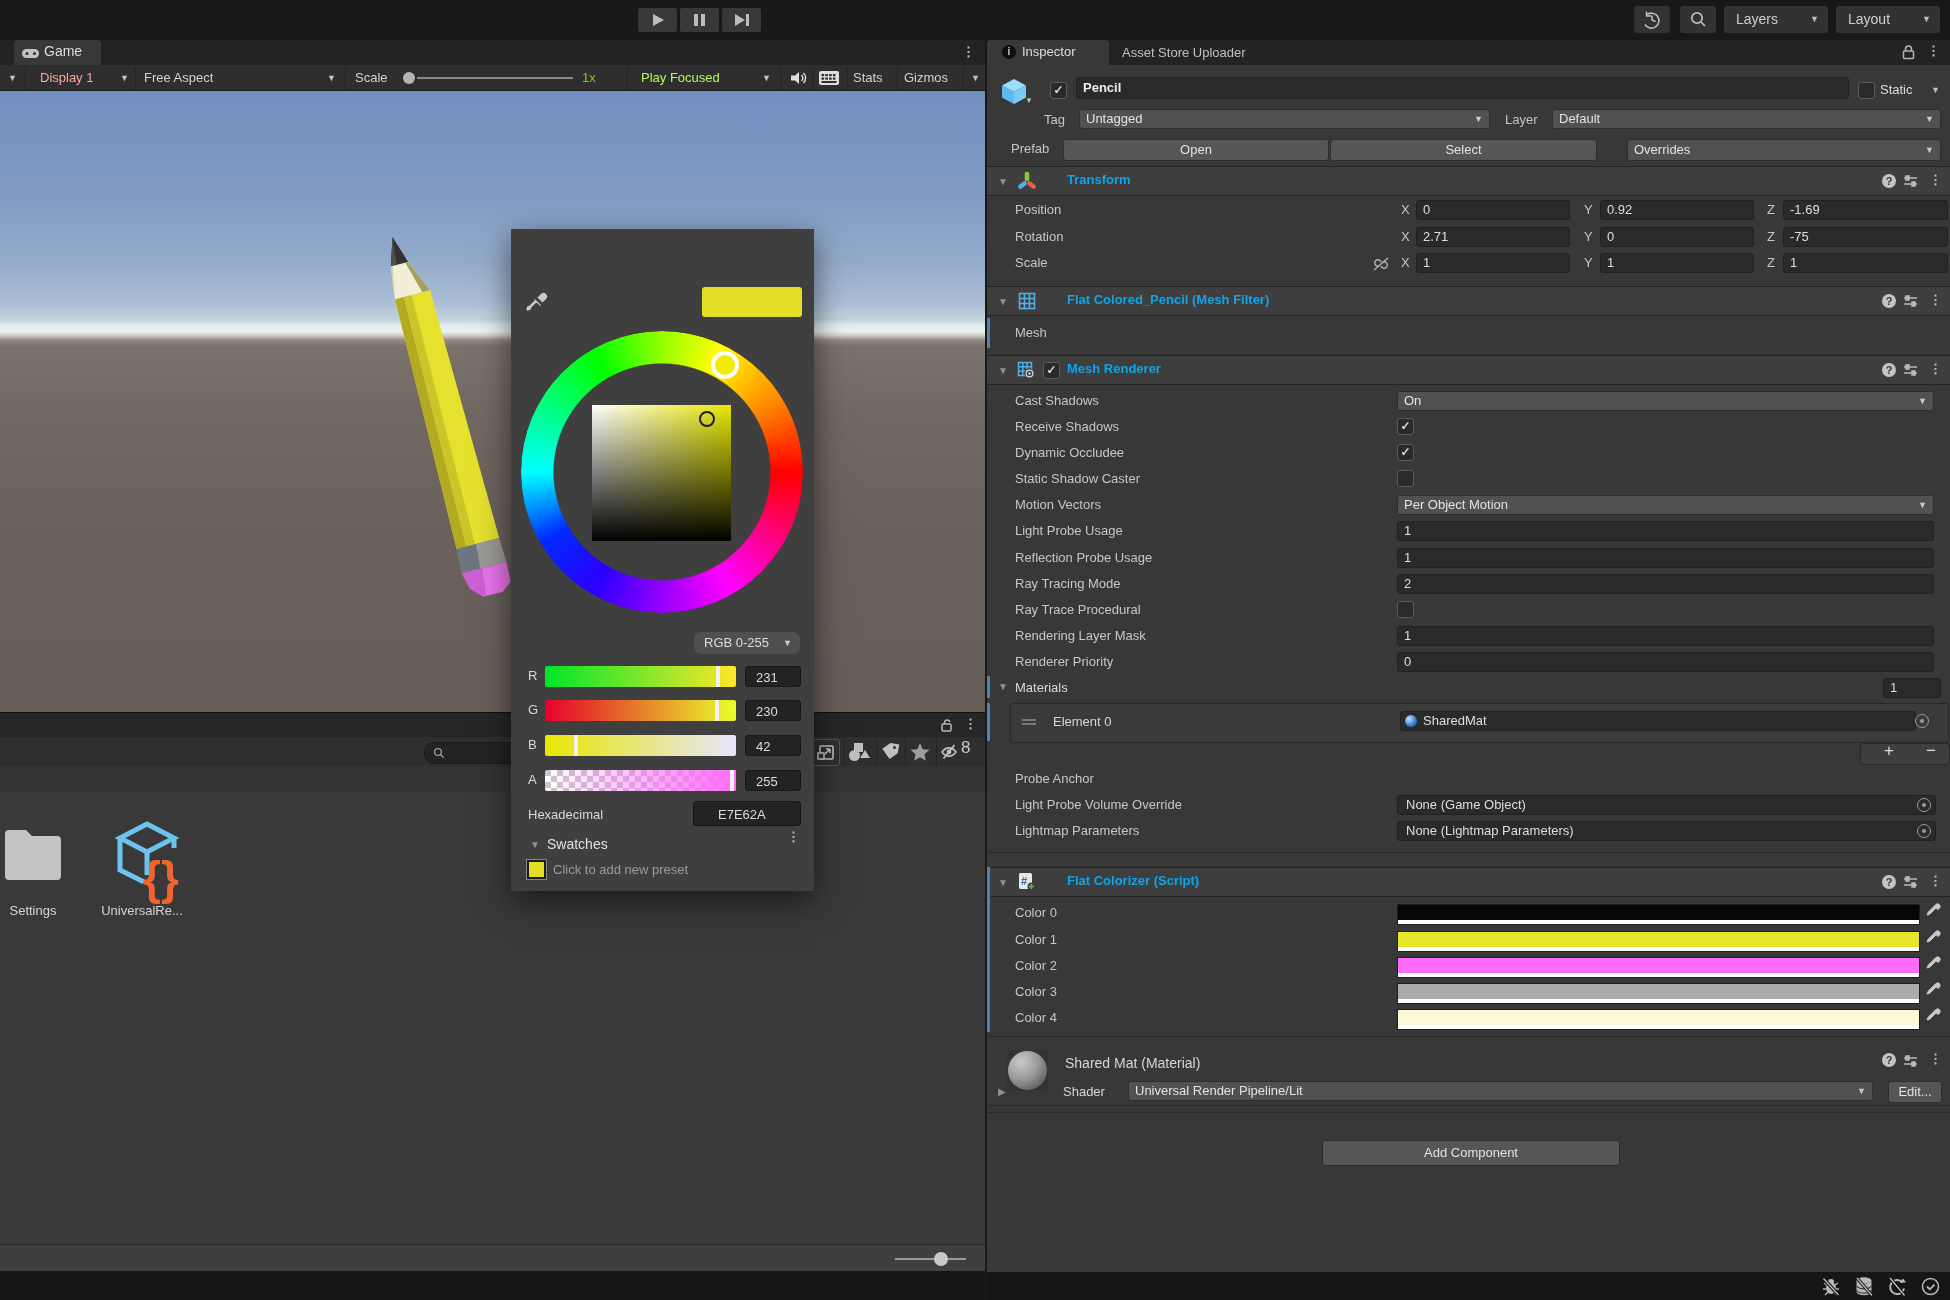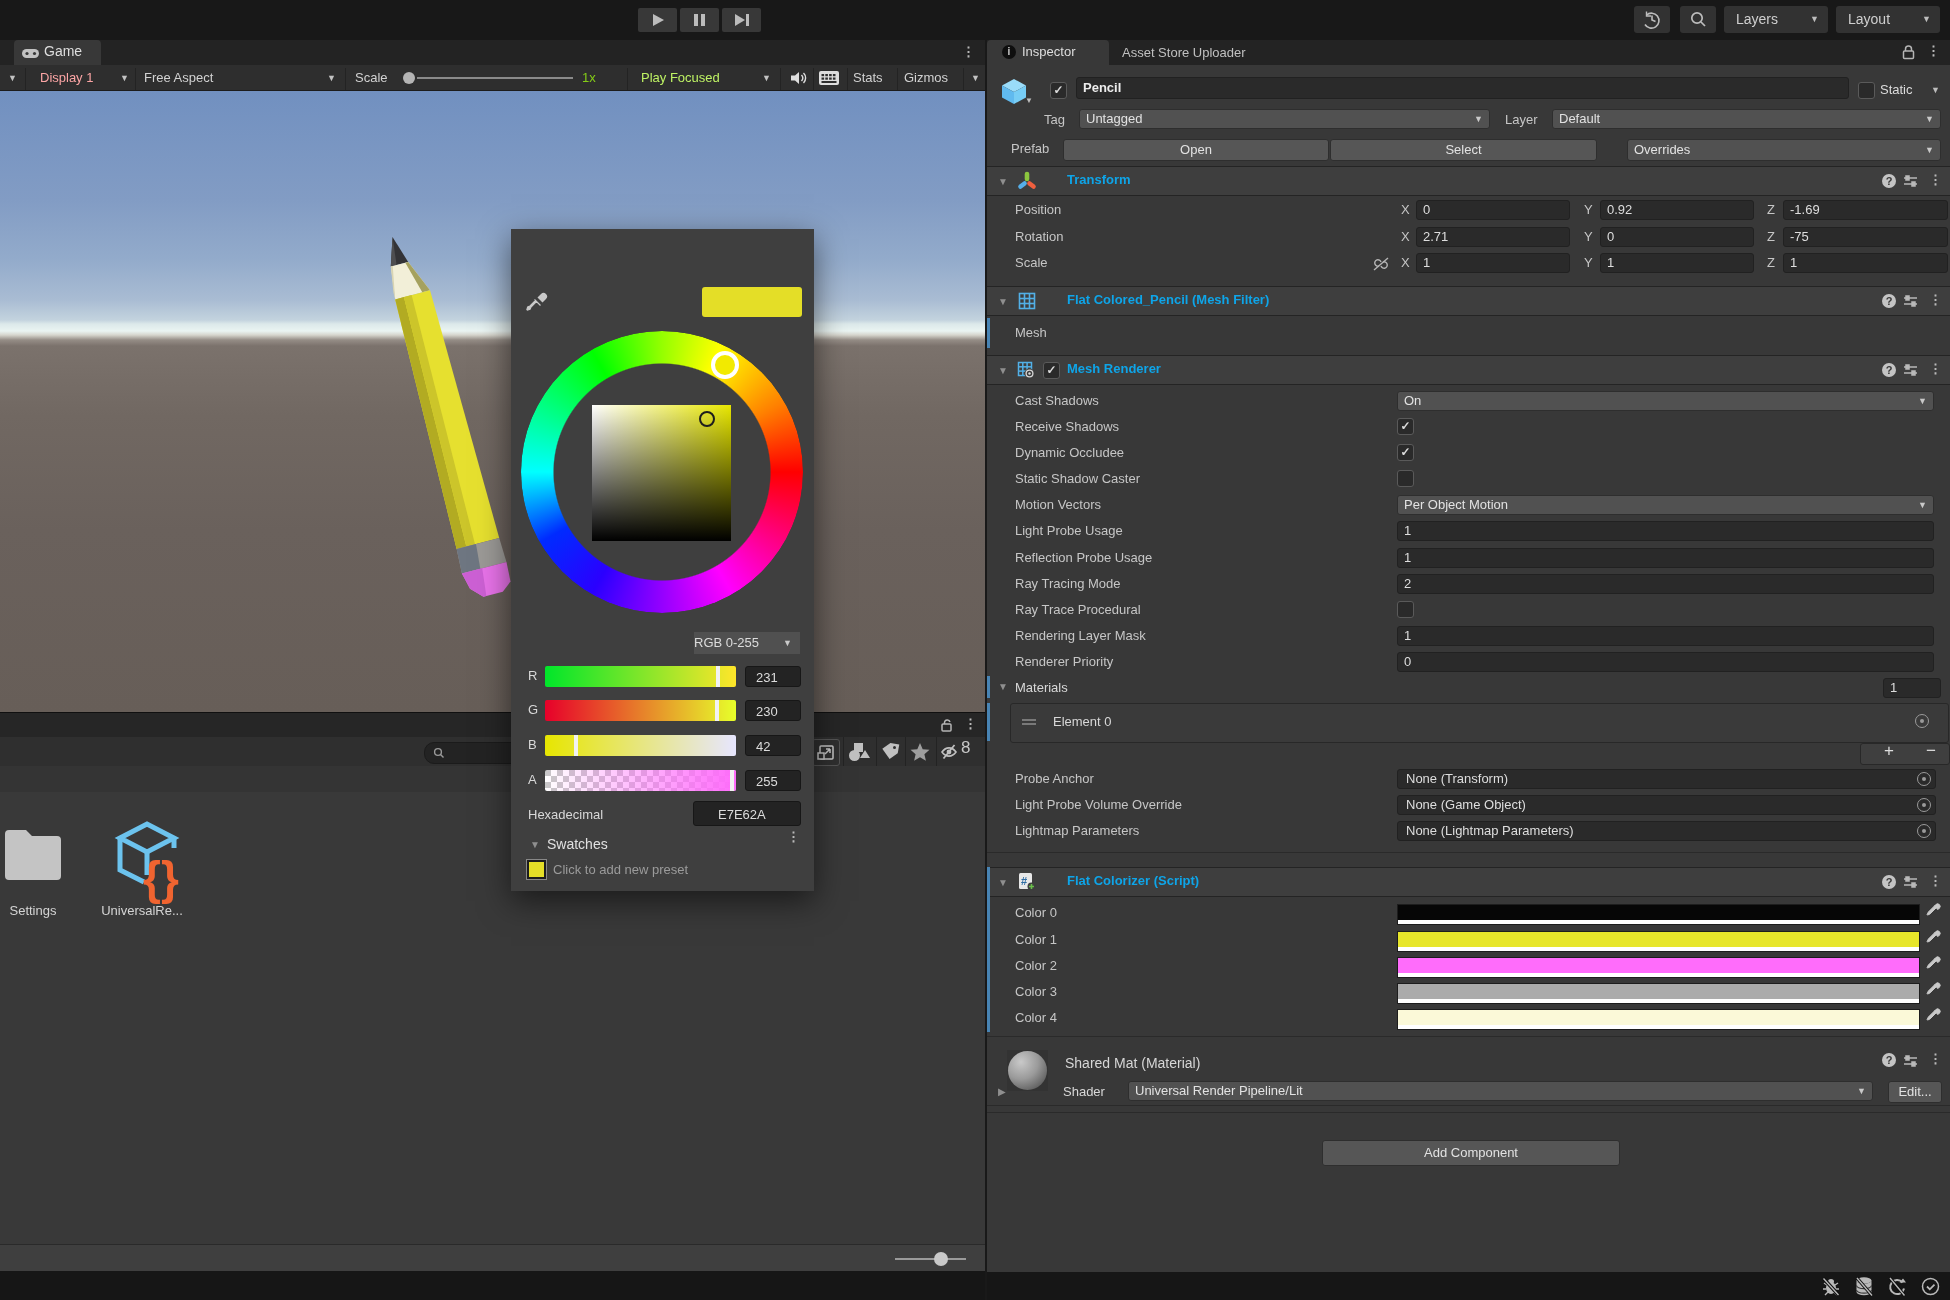--- a/index.html
+++ b/index.html
@@ -536,7 +536,7 @@
     <div class="abs" style="left:0;top:0;width:100%;height:100%;background:linear-gradient(to top,#000,rgba(0,0,0,0))"></div>
     <div class="abs" style="left:107px;top:6px;width:16px;height:16px;border:2px solid #1d1d1d;border-radius:50%;box-sizing:border-box"></div>
   </div>
-  <div class="abs" style="left:183px;top:403px;width:106px;height:22px;background:#505050;border-radius:0;color:#dcdcdc;font-size:13px;line-height:22px;box-sizing:border-box">RGB 0-255<span style="position:absolute;right:8px;top:0;font-size:9px;color:#c9c9c9">▼</span></div>
+  <div class="abs" style="left:183px;top:403px;width:106px;height:22px;background:#505050;border-radius:7px;color:#dcdcdc;font-size:13px;line-height:22px;padding-left:10px;box-sizing:border-box">RGB 0-255<span style="position:absolute;right:8px;top:0;font-size:9px;color:#c9c9c9">▼</span></div>
 
   <span class="lbl" style="left:17px;top:437px;color:#d8d8d8">R</span>
   <div class="abs" style="left:34px;top:437px;width:191px;height:21px;border-radius:2px;background:linear-gradient(to right,rgb(0,230,42),rgb(255,230,42))"></div>

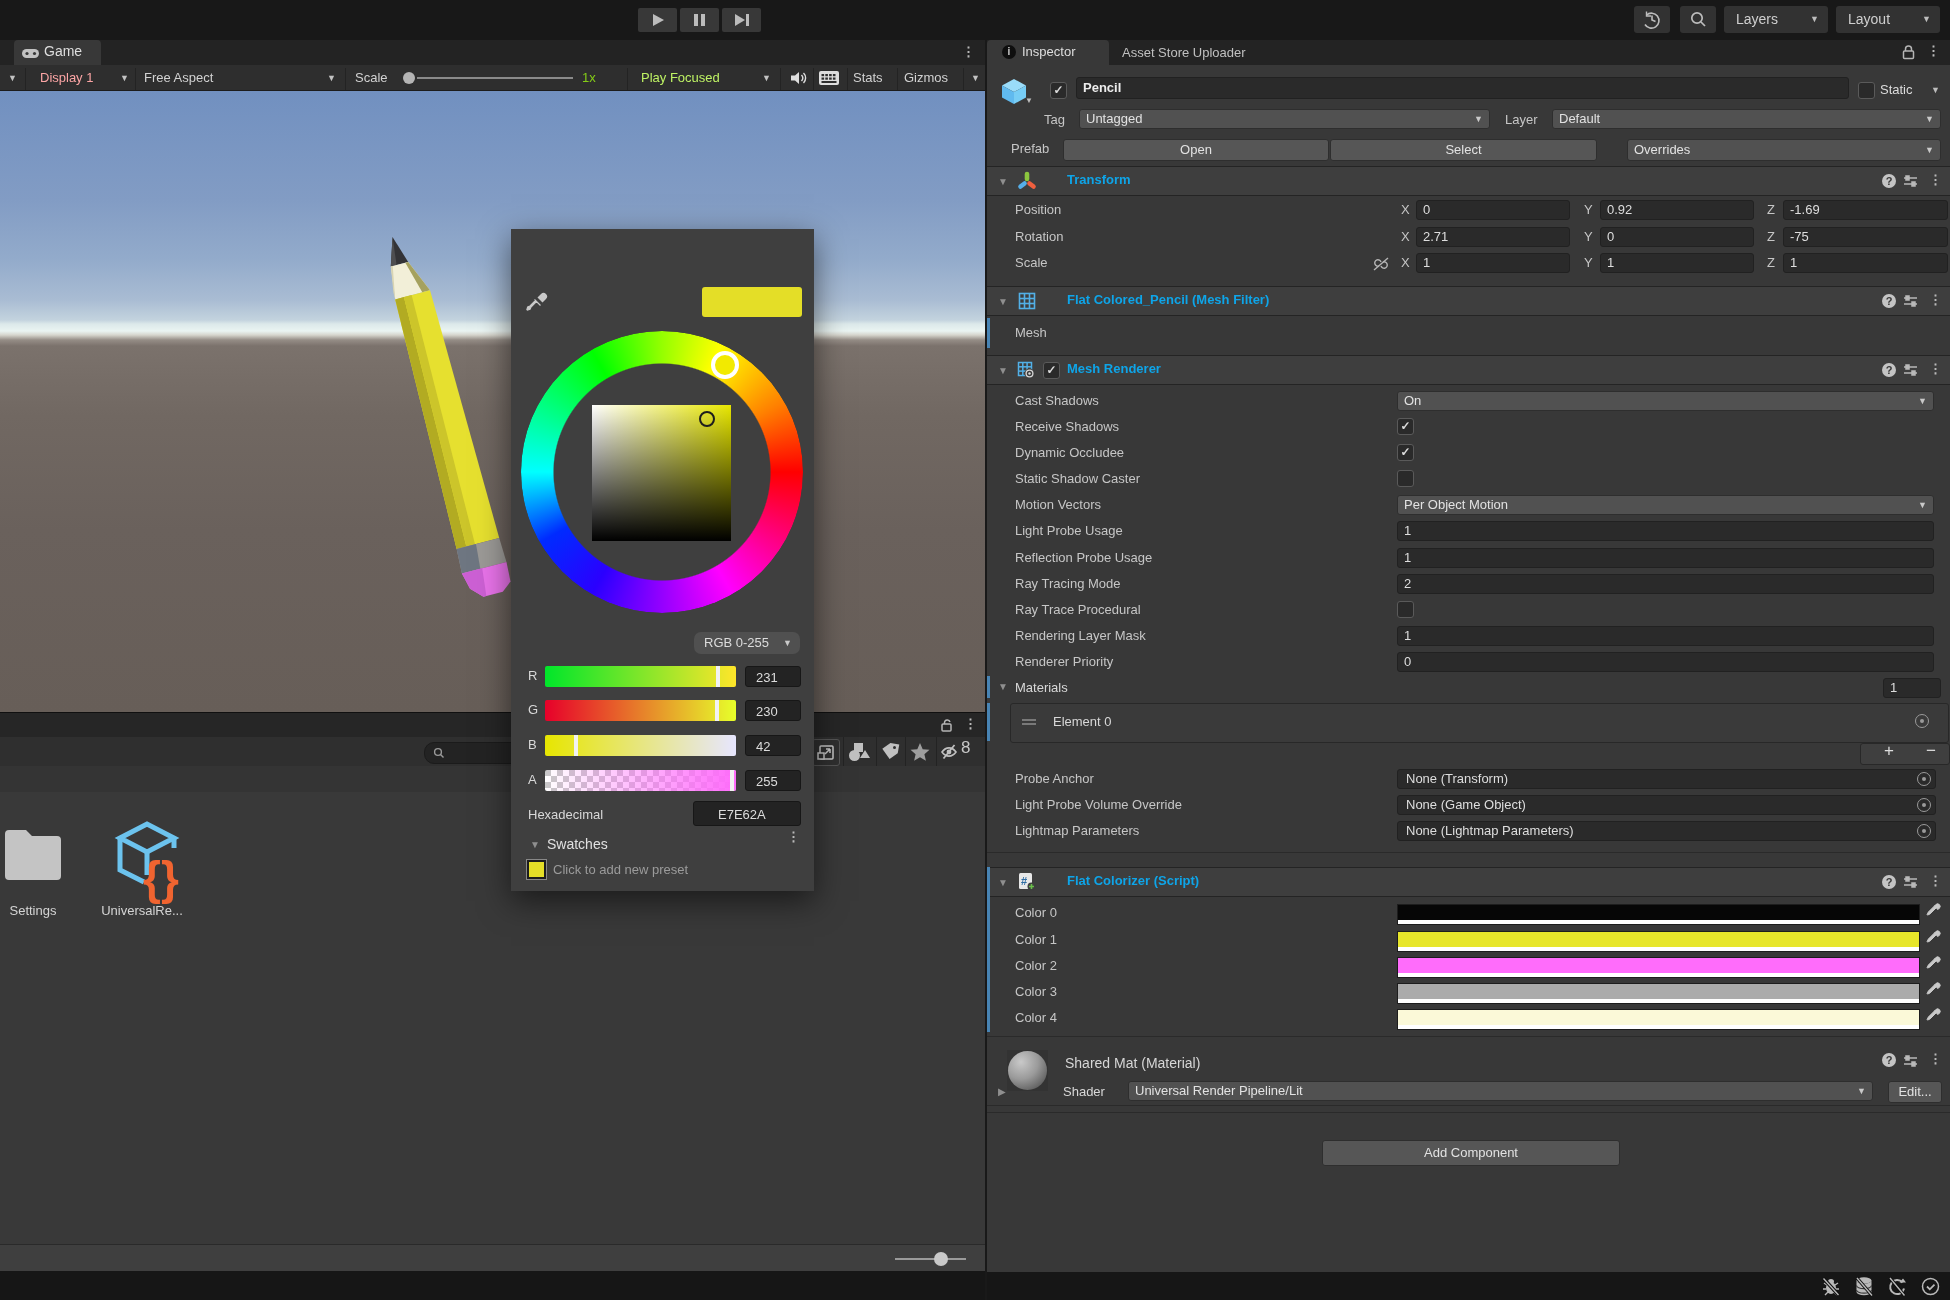--- a/index.html
+++ b/index.html
@@ -388,6 +388,9 @@
       </g>
     </svg>
   <span class="lbl" style="left:66px;top:672px;color:#d8d8d8">Element 0</span>
+  <div class="objfld" style="left:413px;top:671px;width:492px">
+    <span style="position:absolute;left:4px;top:3px;width:12px;height:12px;border-radius:50%;background:radial-gradient(circle at 4px 4px,#bfe3ff,#2d7fd0 60%,#0b4f96)"></span>
+    SharedMat</div>
   <div class="objdot" style="position:absolute;left:928px;top:674px;right:auto"></div>
   <div class="abs" style="left:873px;top:703px;width:88px;height:20px;background:#3f3f3f;border:1px solid #282828;border-radius:3px">
     <span style="position:absolute;left:23px;top:-3px;color:#dedede;font-size:17px">+</span>

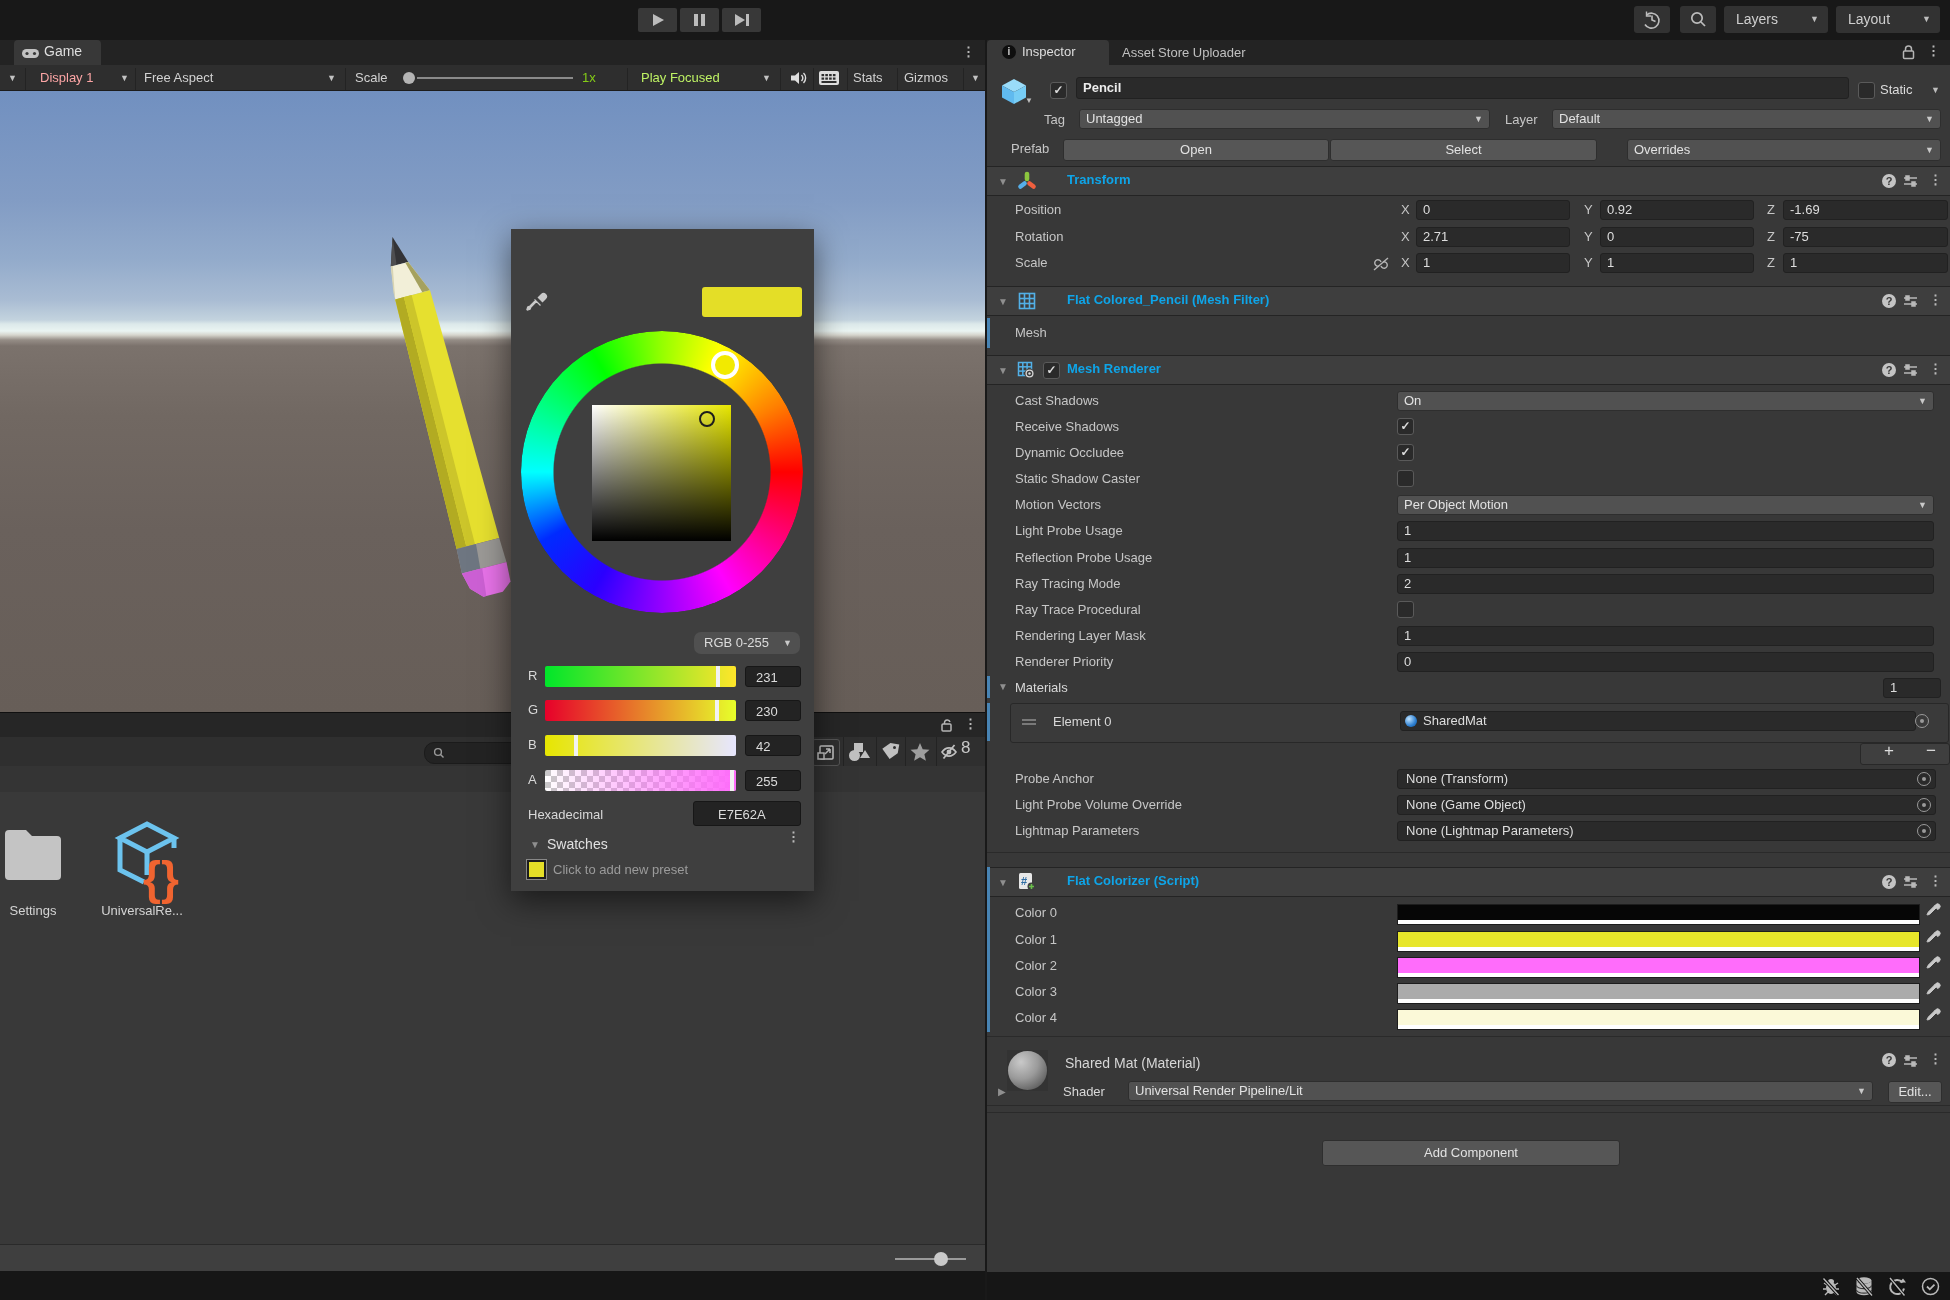--- a/index.html
+++ b/index.html
@@ -397,7 +397,6 @@
     <span style="position:absolute;left:65px;top:-3px;color:#dedede;font-size:17px">−</span>
     </div>
   <span class="lbl" style="left:28px;top:729px">Probe Anchor</span>
-  <div class="objfld" style="left:410px;top:729px;width:529px;padding-left:8px">None (Transform)<span class="objdot"></span></div>
   <span class="lbl" style="left:28px;top:755px">Light Probe Volume Override</span>
   <div class="objfld" style="left:410px;top:755px;width:529px;padding-left:8px">None (Game Object)<span class="objdot"></span></div>
   <span class="lbl" style="left:28px;top:781px">Lightmap Parameters</span>

